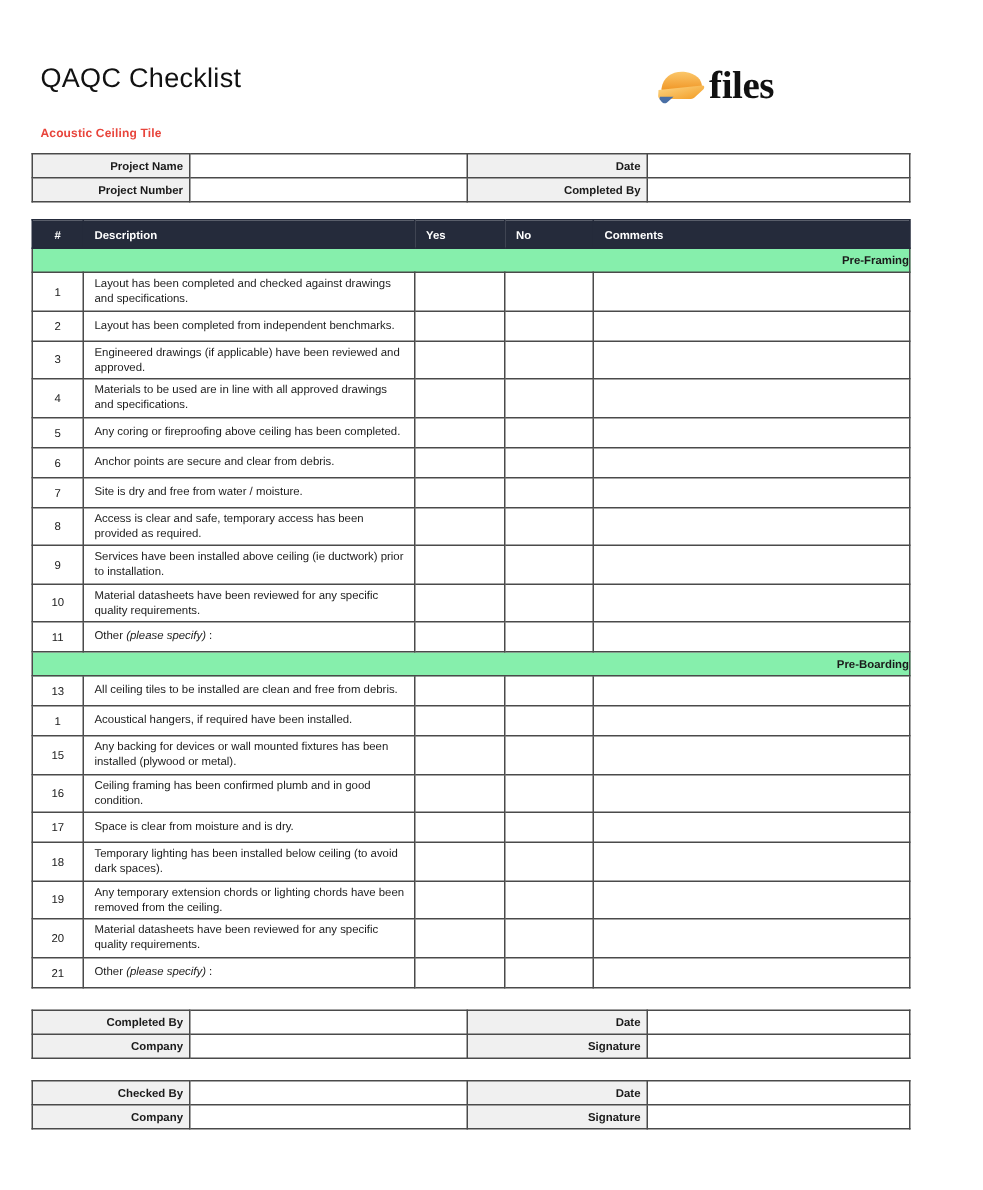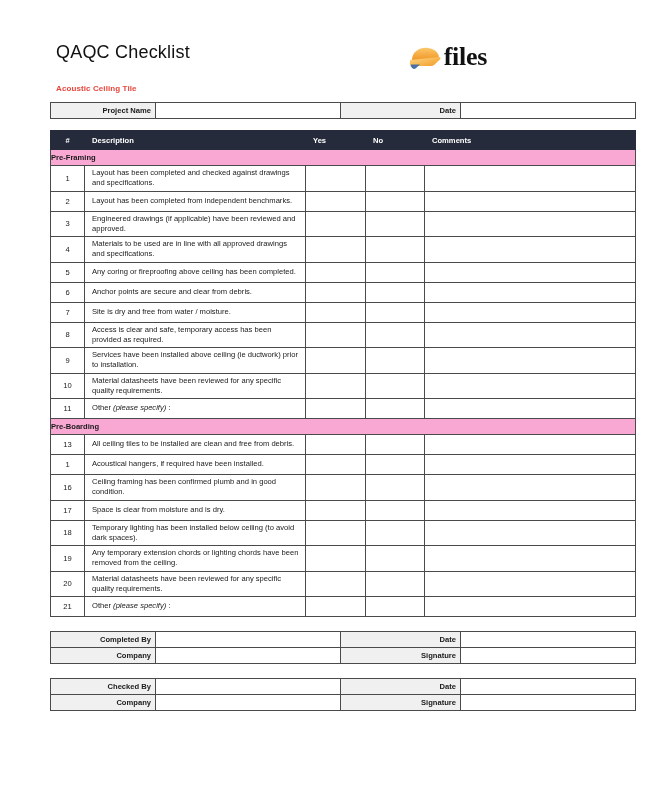--- a/index.html
+++ b/index.html
@@ -19,7 +19,7 @@
     width: 541px;
     height: 793px;
     box-sizing: border-box;
-    padding: 0 50px;
+    padding: 0 21px;
   }
 
   

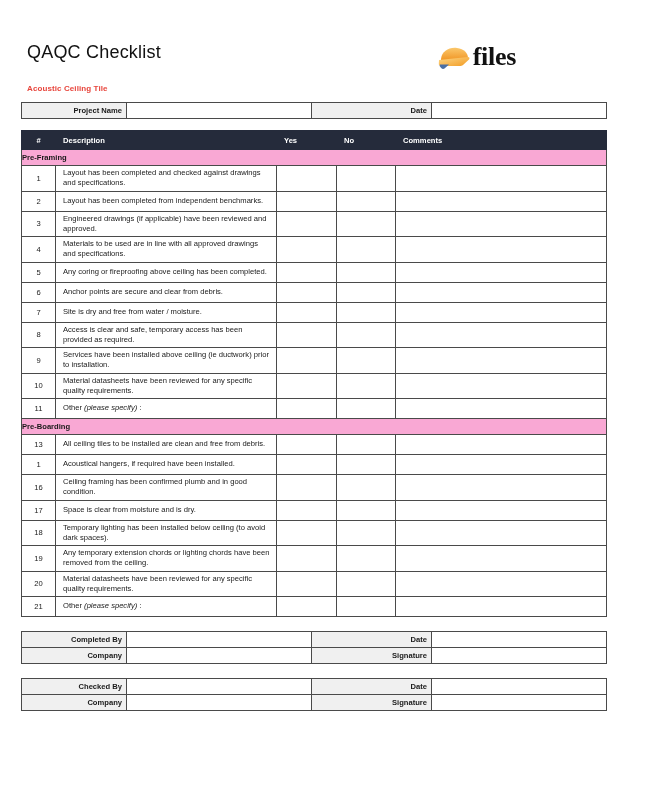--- a/index.html
+++ b/index.html
@@ -185,6 +185,12 @@
         <td class="info-label">Date</td>
         <td class="info-value"></td>
       </tr>
+      <tr>
+        <td class="info-label">Project Number</td>
+        <td class="info-value"></td>
+        <td class="info-label">Completed By</td>
+        <td class="info-value"></td>
+      </tr>
     </tbody>
   </table>
 

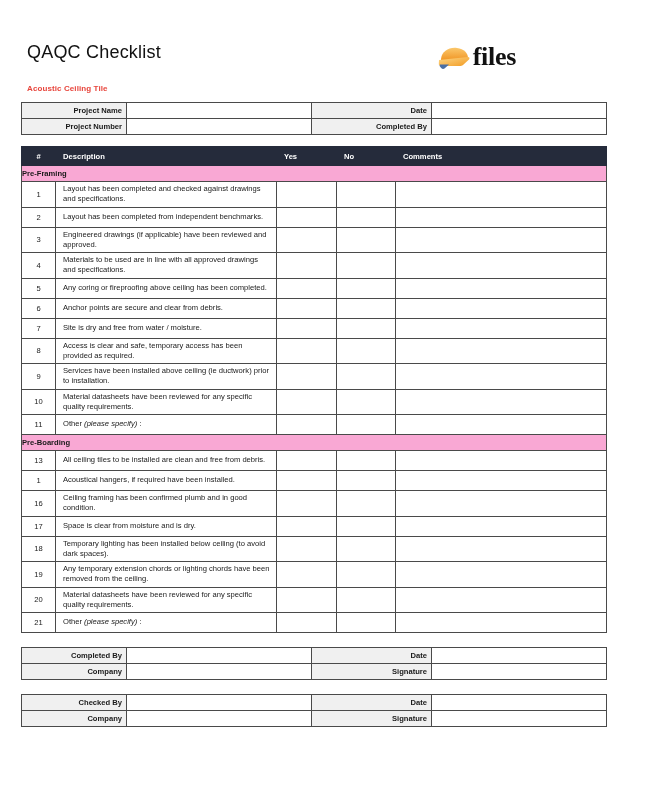--- a/index.html
+++ b/index.html
@@ -108,8 +108,8 @@
     padding-left: 0;
   }
   .section-band td {
-    background: #f9a8d4;
-    text-align: left;
+    background: #86efac;
+    text-align: right;
     font-weight: bold;
     font-size: 7.6px;
     height: 15px;

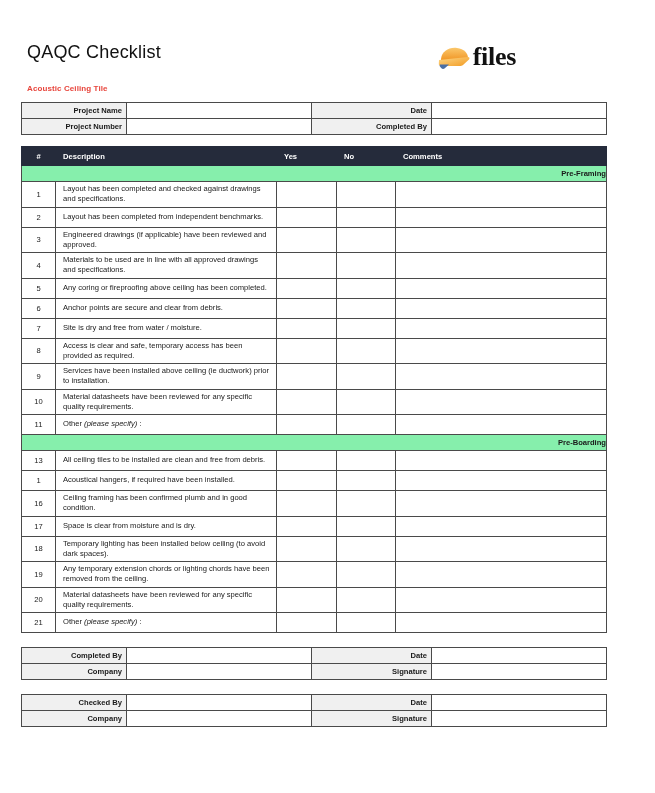--- a/index.html
+++ b/index.html
@@ -310,6 +310,13 @@
           <td class="cell-blank"></td>
         </tr>
         <tr>
+          <td class="cell-num">15</td>
+          <td class="cell-desc">Any backing for devices or wall mounted fixtures has been installed (plywood or metal).</td>
+          <td class="cell-blank"></td>
+          <td class="cell-blank"></td>
+          <td class="cell-blank"></td>
+        </tr>
+        <tr>
           <td class="cell-num">16</td>
           <td class="cell-desc">Ceiling framing has been confirmed plumb and in good condition.</td>
           <td class="cell-blank"></td>

